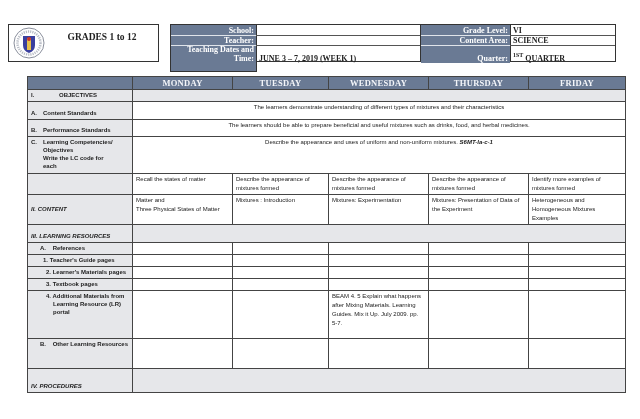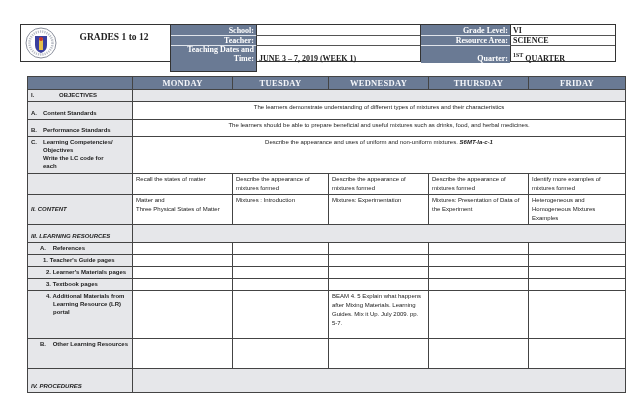--- a/index.html
+++ b/index.html
@@ -27,7 +27,7 @@
 </head>
 <body>
 
-<div class="abs hdr-box" style="left:20px; top:24px; width:151px; height:38px;">
+<div class="abs hdr-box" style="left:8px; top:24px; width:151px; height:38px;">
   <div class="abs" style="left:4px; top:2px; width:32px; height:32px;">
     <svg width="32" height="32" viewBox="0 0 32 32">
       <circle cx="16" cy="16" r="15" fill="#fff" stroke="#8a8f9c" stroke-width="1"></circle>

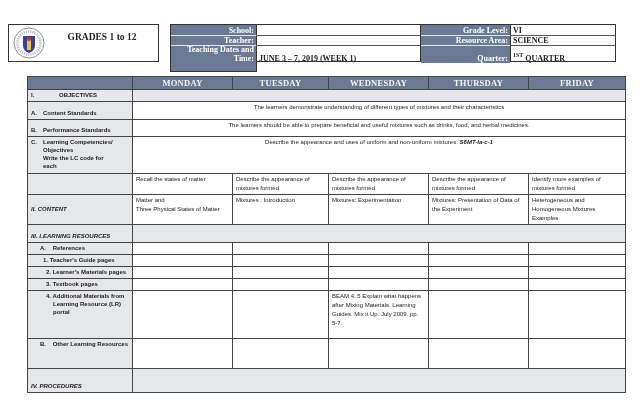--- a/index.html
+++ b/index.html
@@ -59,7 +59,7 @@
 
 <div class="abs serif" style="left:420px; top:24px; width:91px; height:38px; border:1px solid #333; background:#6a7a94;">
   <div class="hdr-label" style="height:10px;text-align:right;">Grade Level:</div>
-  <div class="hdr-label" style="height:9px;">Resource Area:</div>
+  <div class="hdr-label" style="height:9px;">Content Area:</div>
   <div class="hdr-label" style="height:17px; border-bottom:none;">Quarter:</div>
 </div>
 

